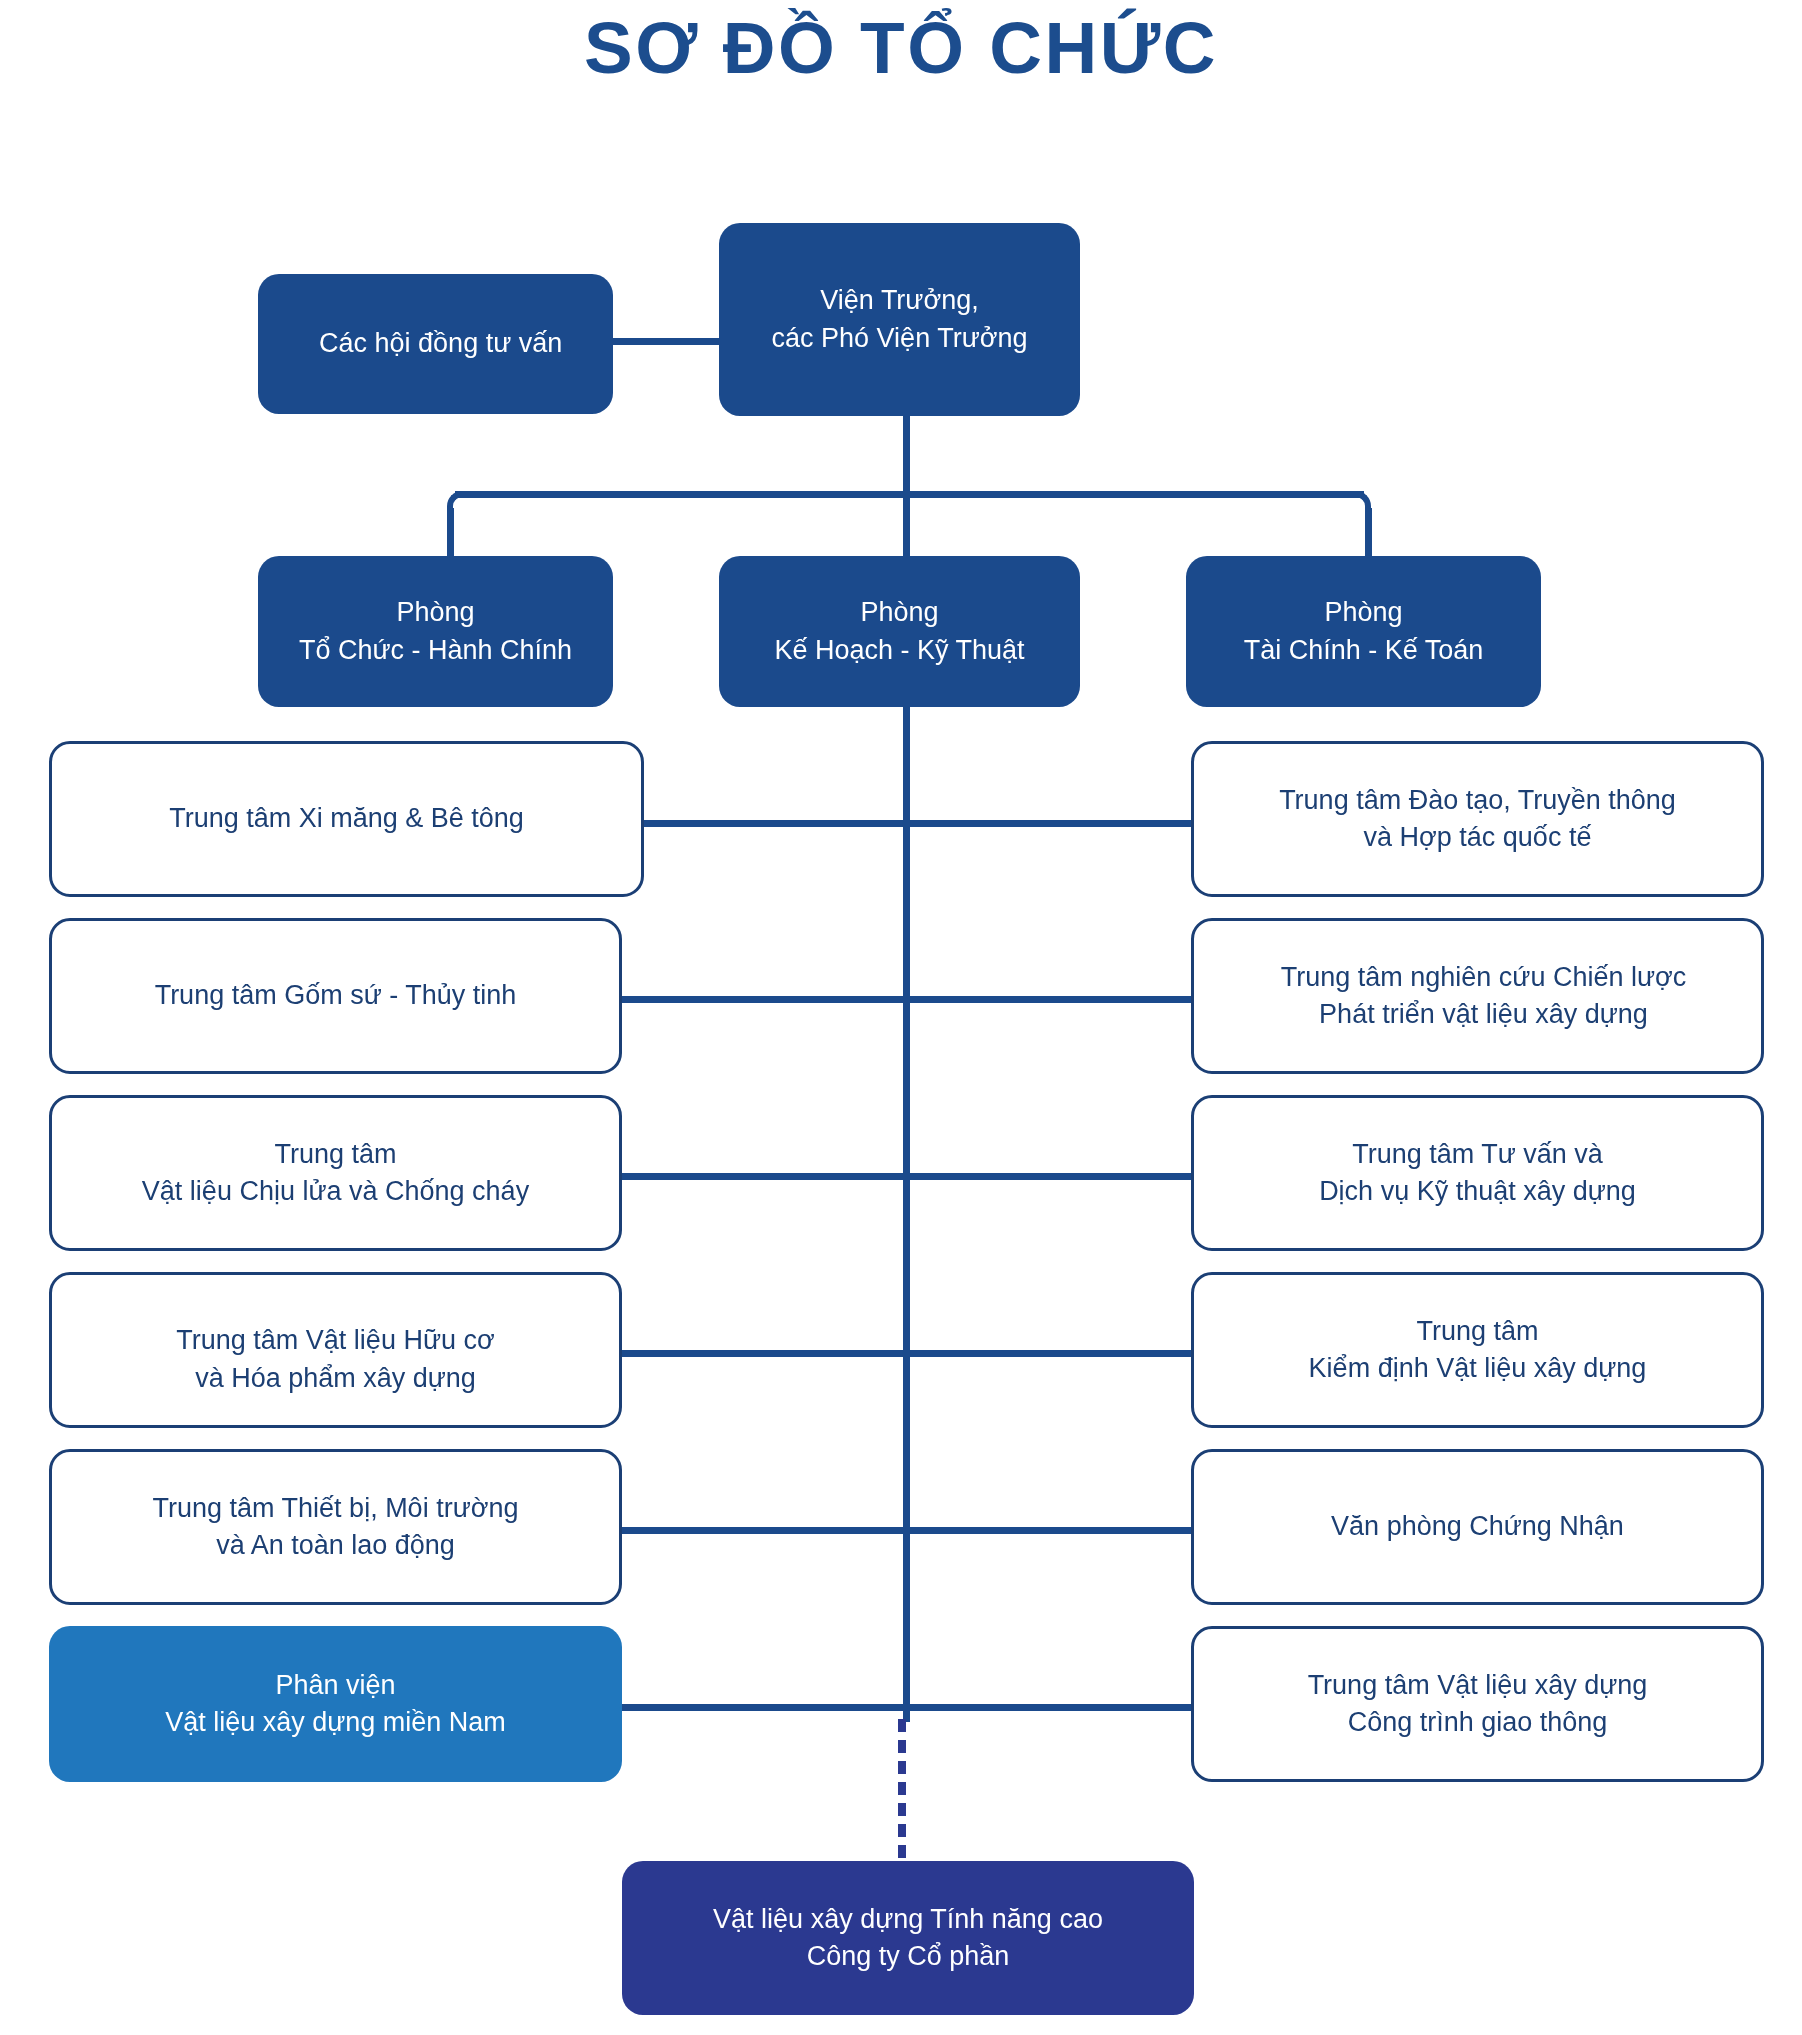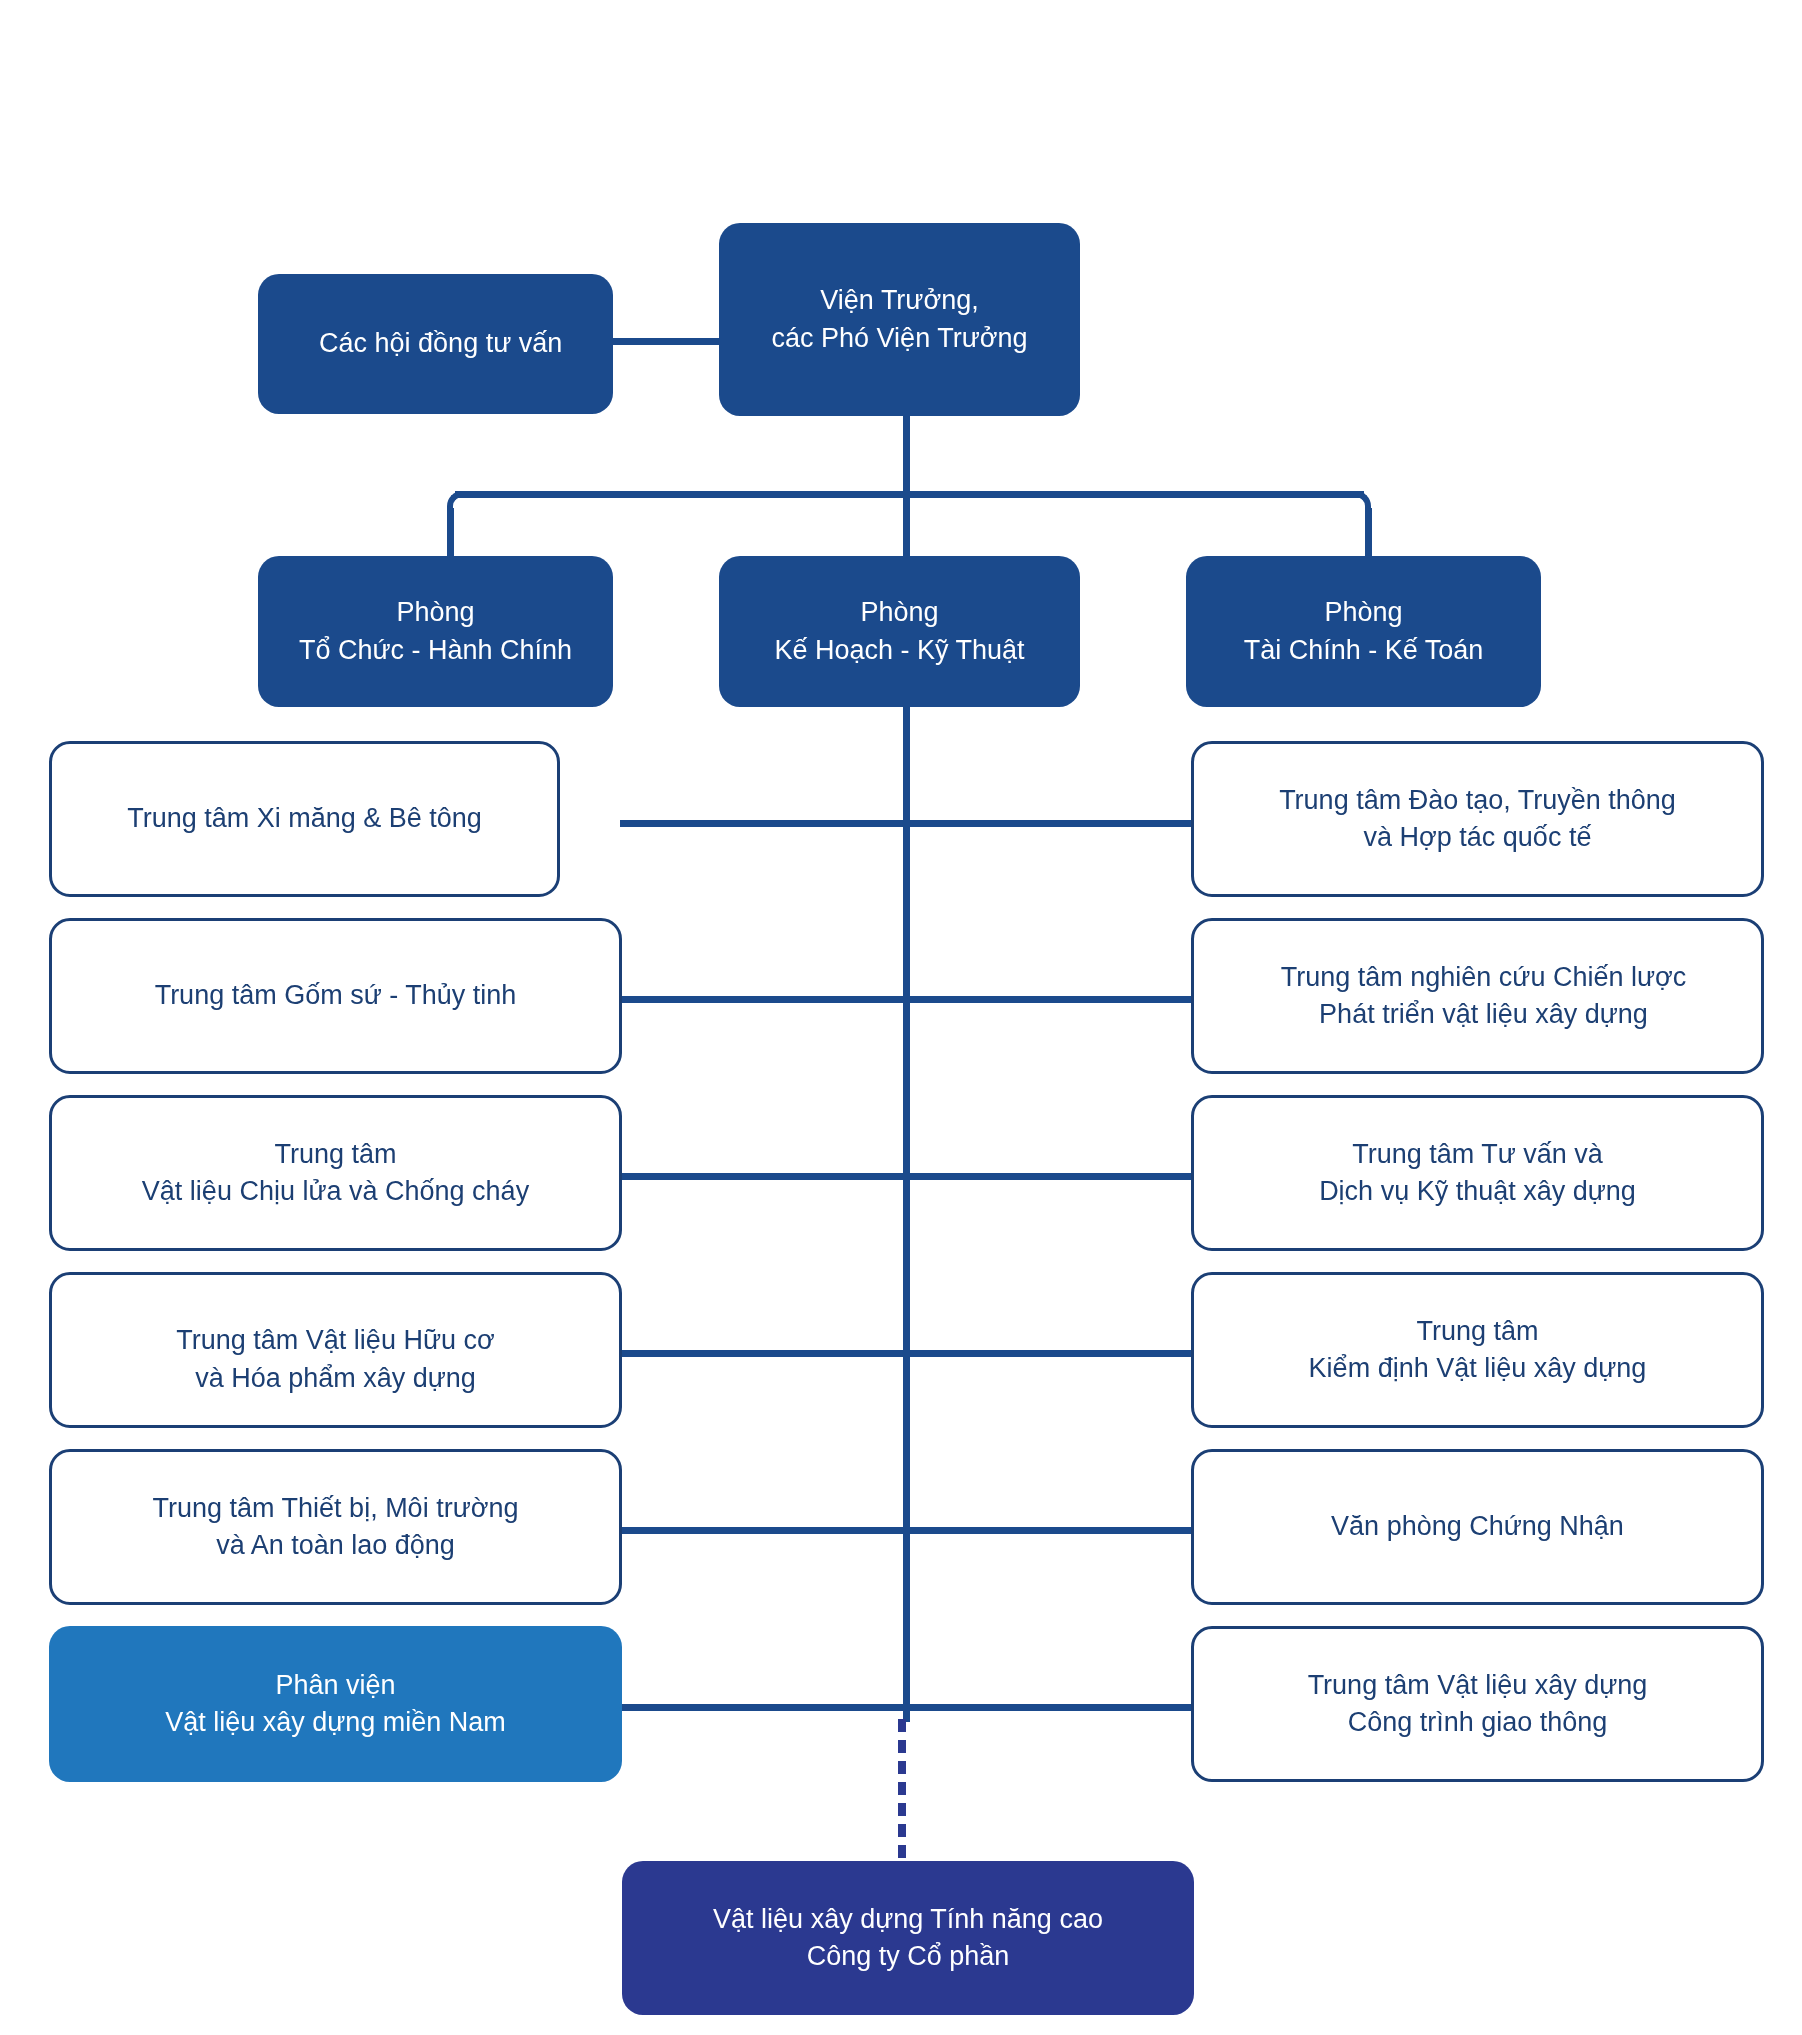--- a/index.html
+++ b/index.html
@@ -116,6 +116,7 @@
 
 <div id="canvas">
 
+  <div class="chart-title">SƠ ĐỒ TỔ CHỨC</div>
 
   <div class="conn" style="left:610px; top:338px; width:112px; height:6.9px;"></div>
 

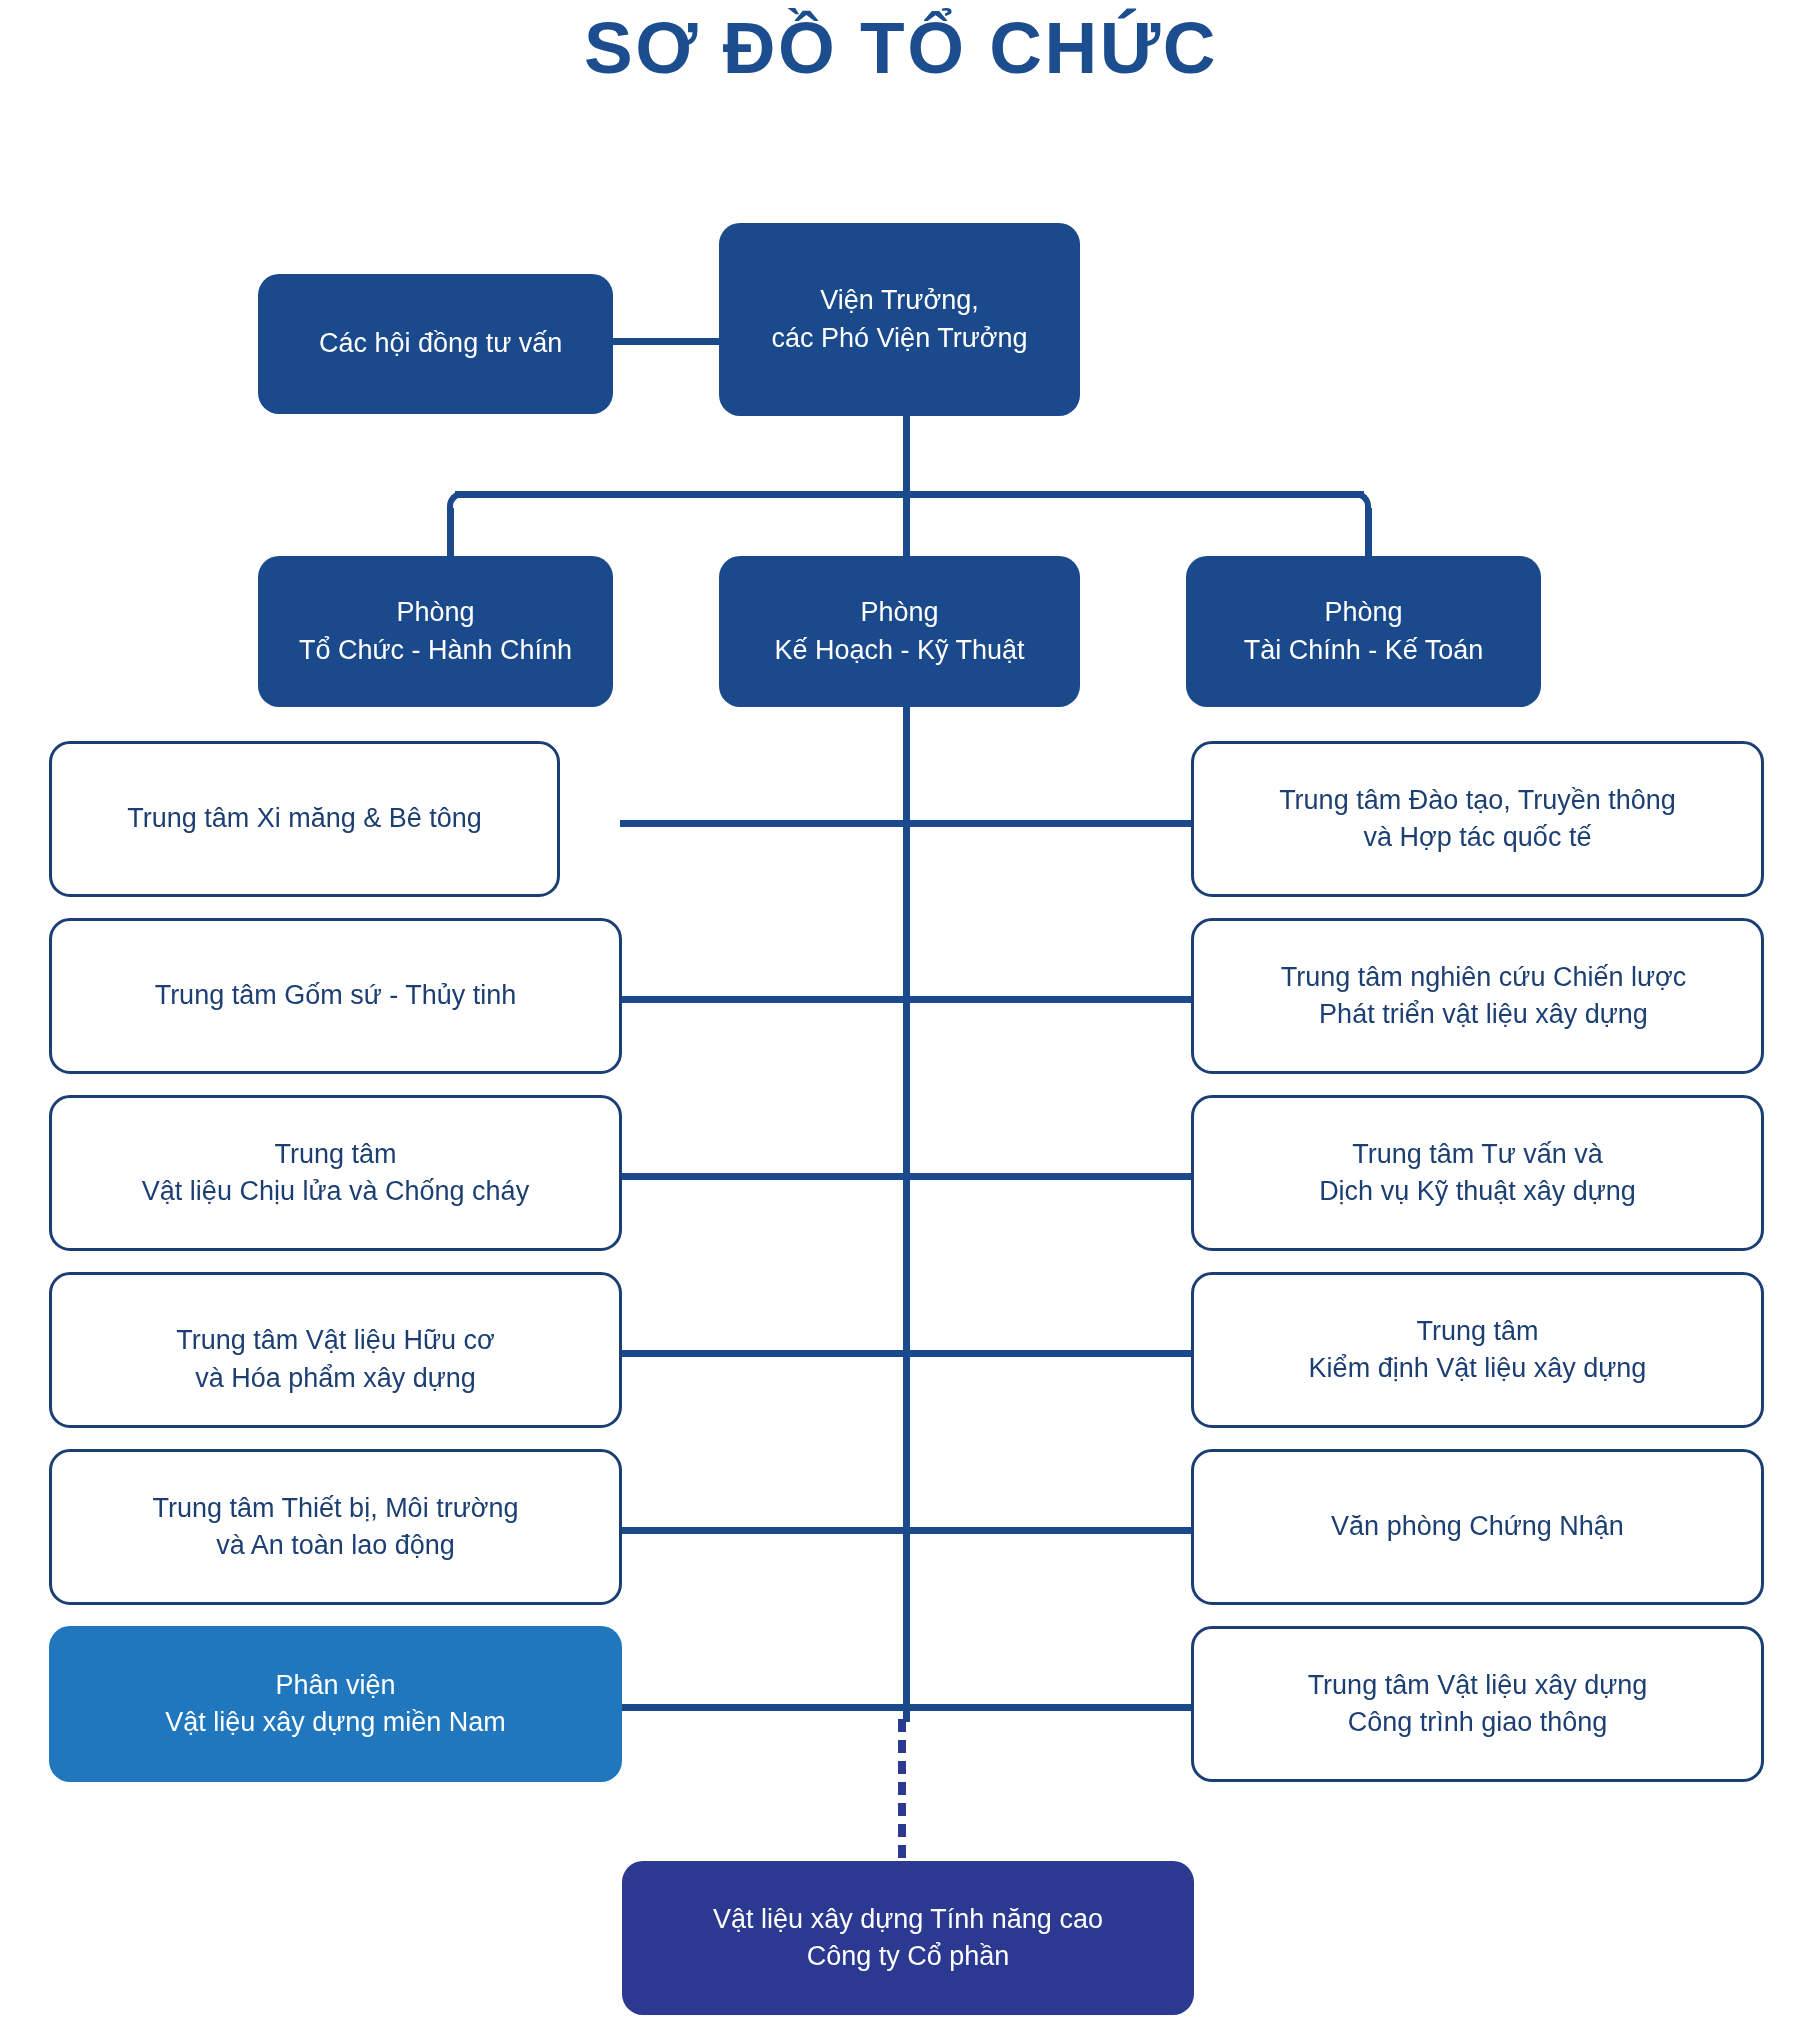--- a/index.html
+++ b/index.html
@@ -184,7 +184,7 @@
     </div>
   </div>
 
-  <div class="node outline" style="left:49px; top:741px; width:511px; height:156px;">
+  <div class="node outline" style="left:49px; top:741px; width:595px; height:156px;">
     <div class="lines" style="font-size:27px;">
       <span class="ln">Trung tâm Xi măng &amp; Bê tông</span>
     </div>

